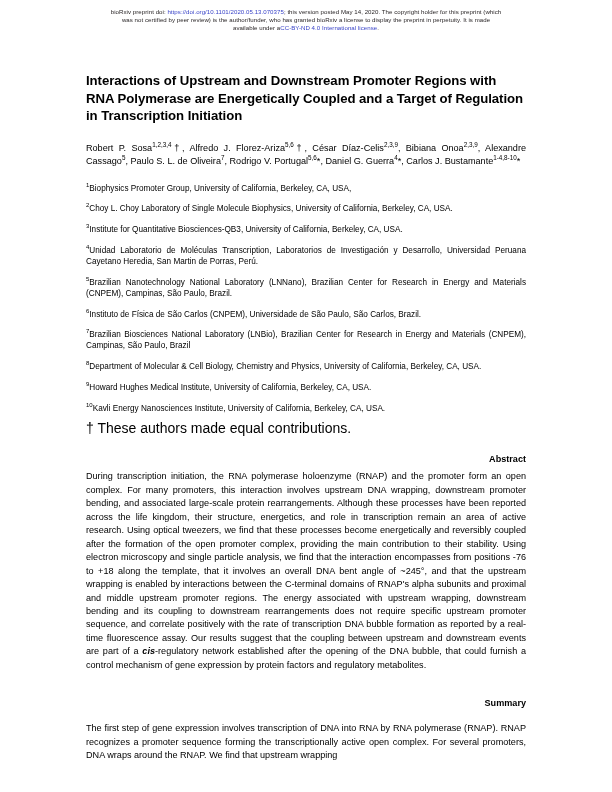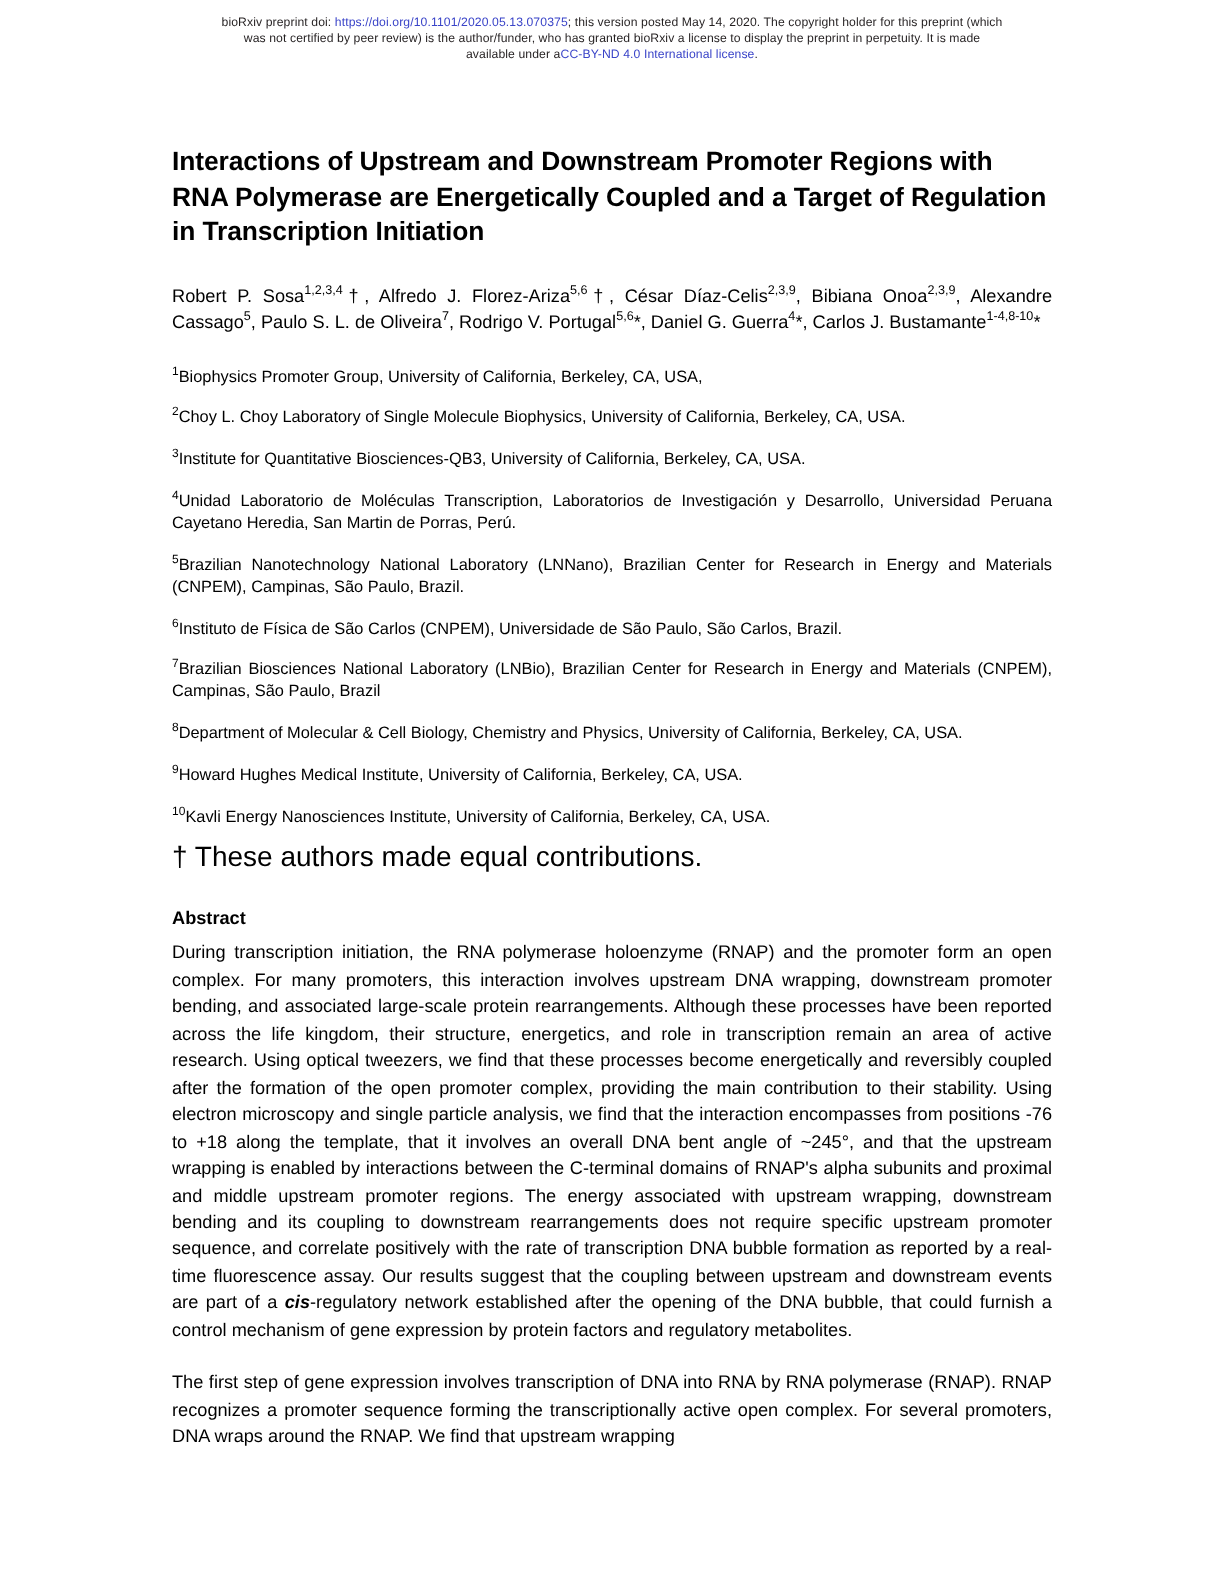--- a/index.html
+++ b/index.html
@@ -88,6 +88,7 @@
     font-weight: bold;
     margin-top: 19px;
     margin-bottom: 5px;
+    text-align: right;
   }
 
   .body-text {

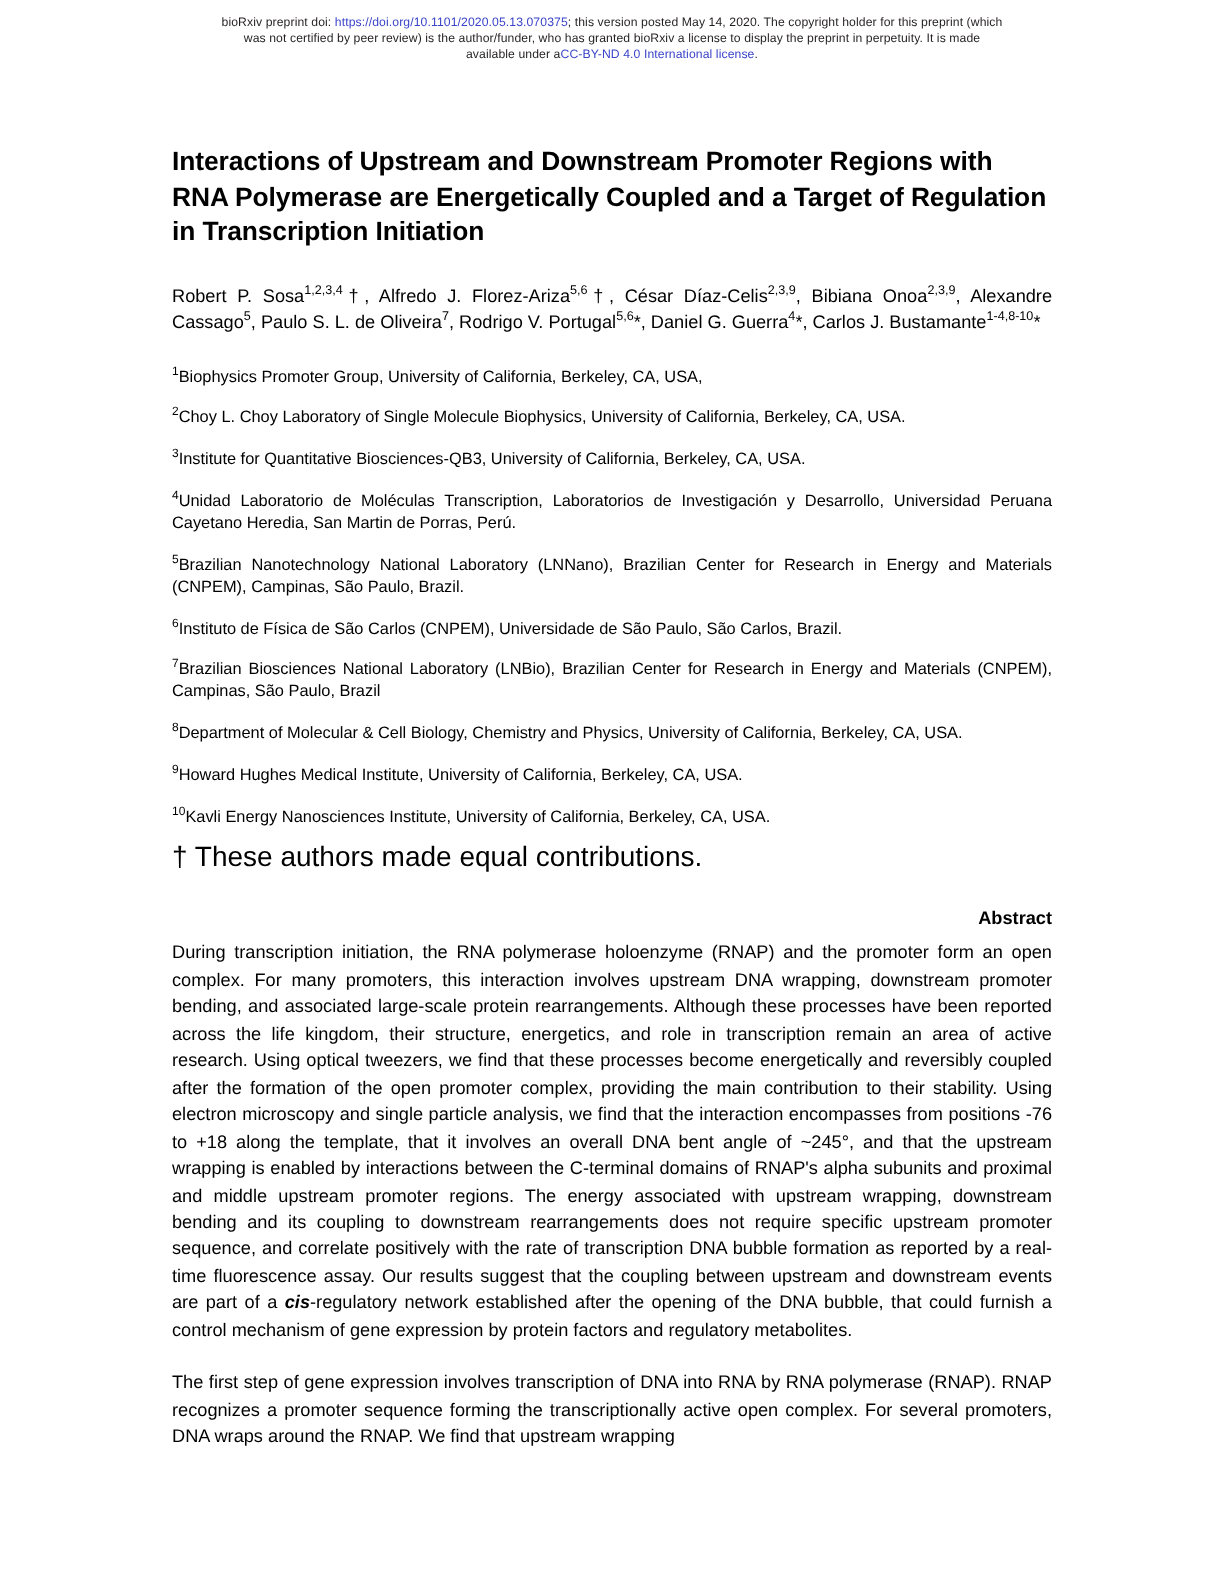--- a/index.html
+++ b/index.html
@@ -135,6 +135,7 @@
   <div class="section-head">Abstract</div>
   <div class="body-text">During transcription initiation, the RNA polymerase holoenzyme (RNAP) and the promoter form an open complex. For many promoters, this interaction involves upstream DNA wrapping, downstream promoter bending, and associated large-scale protein rearrangements. Although these processes have been reported across the life kingdom, their structure, energetics, and role in transcription remain an area of active research. Using optical tweezers, we find that these processes become energetically and reversibly coupled after the formation of the open promoter complex, providing the main contribution to their stability. Using electron microscopy and single particle analysis, we find that the interaction encompasses from positions -76 to +18 along the template, that it involves an overall DNA bent angle of ~245°, and that the upstream wrapping is enabled by interactions between the C-terminal domains of RNAP's alpha subunits and proximal and middle upstream promoter regions. The energy associated with upstream wrapping, downstream bending and its coupling to downstream rearrangements does not require specific upstream promoter sequence, and correlate positively with the rate of transcription DNA bubble formation as reported by a real-time fluorescence assay. Our results suggest that the coupling between upstream and downstream events are part of a <i>cis</i>-regulatory network established after the opening of the DNA bubble, that could furnish a control mechanism of gene expression by protein factors and regulatory metabolites.</div>
 
+  <div class="section-head summary-head">Summary</div>
   <div class="body-text summary-body">The first step of gene expression involves transcription of DNA into RNA by RNA polymerase (RNAP). RNAP recognizes a promoter sequence forming the transcriptionally active open complex. For several promoters, DNA wraps around the RNAP. We find that upstream wrapping</div>
 
 </div>

